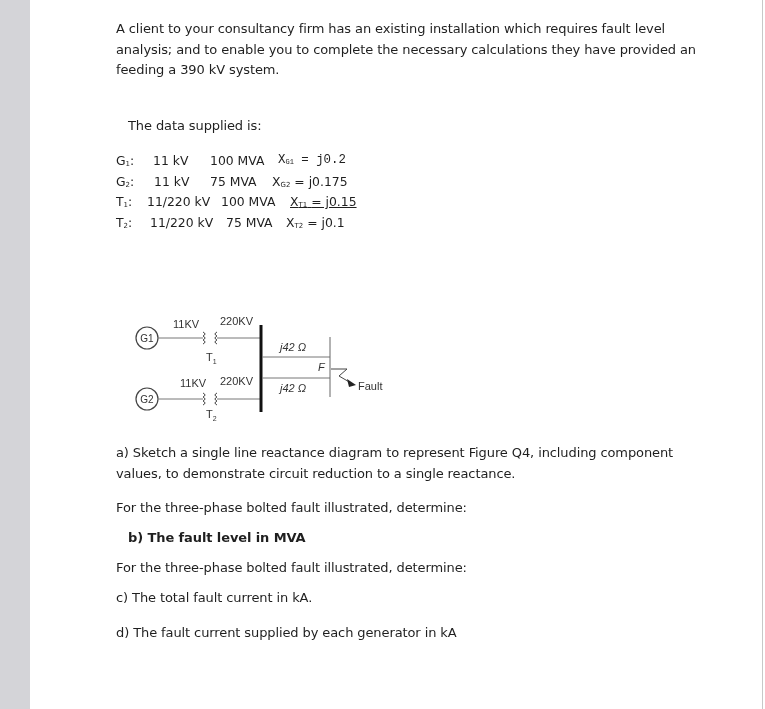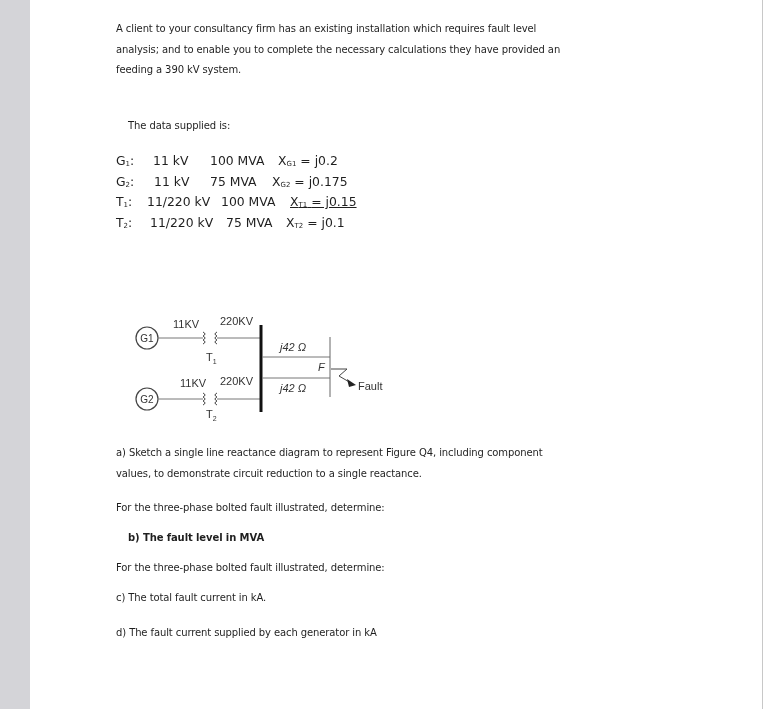--- a/index.html
+++ b/index.html
@@ -22,7 +22,7 @@
     background: #ffffff;
   }
   .txt {
-    position: absolute; left: 116px; font-size: 10px; line-height: 20.6px;
+    position: absolute; left: 116px; font-size: 13px; line-height: 20.6px;
     white-space: nowrap; letter-spacing: -0.1px;
   }
   .intro { top: 19px; }

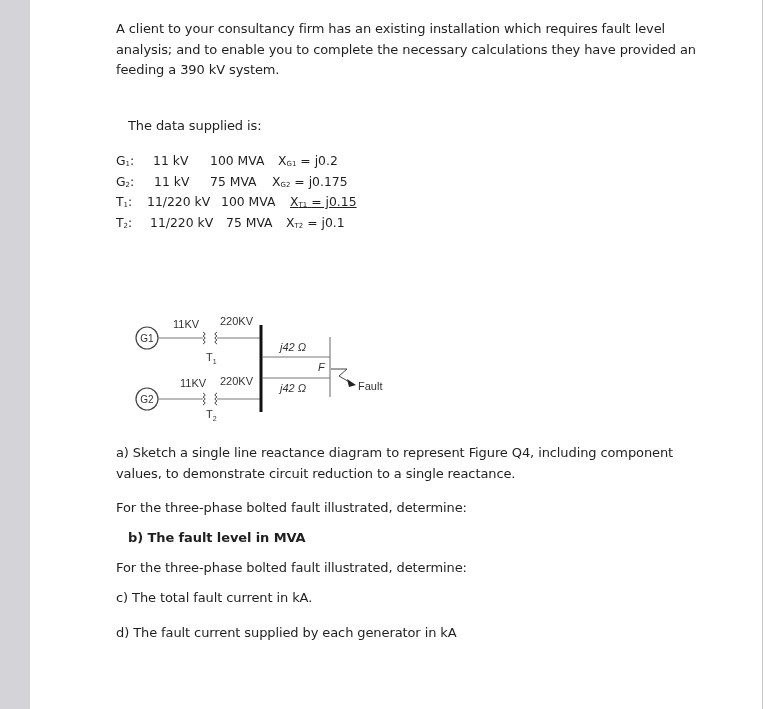--- a/index.html
+++ b/index.html
@@ -53,7 +53,7 @@
   <span style="left:0;"><span style="position:static">G</span><sub class="s">1</sub><span style="position:static">:</span></span>
   <span style="left:37px;">11 kV</span>
   <span style="left:94px;">100 MVA</span>
-  <span style="left:162px;"><span style="position:static">X</span><sub class="s">G1</sub> <span style="position:static">= j0.2</span></span>
+  <span style="left:162px;font-family:Liberation Mono, monospace;"><span style="position:static">X</span><sub class="s">G1</sub> <span style="position:static">= j0.2</span></span>
 </div>
 <div class="spec" style="top:174px;">
   <span style="left:0;"><span style="position:static">G</span><sub class="s">2</sub><span style="position:static">:</span></span>

